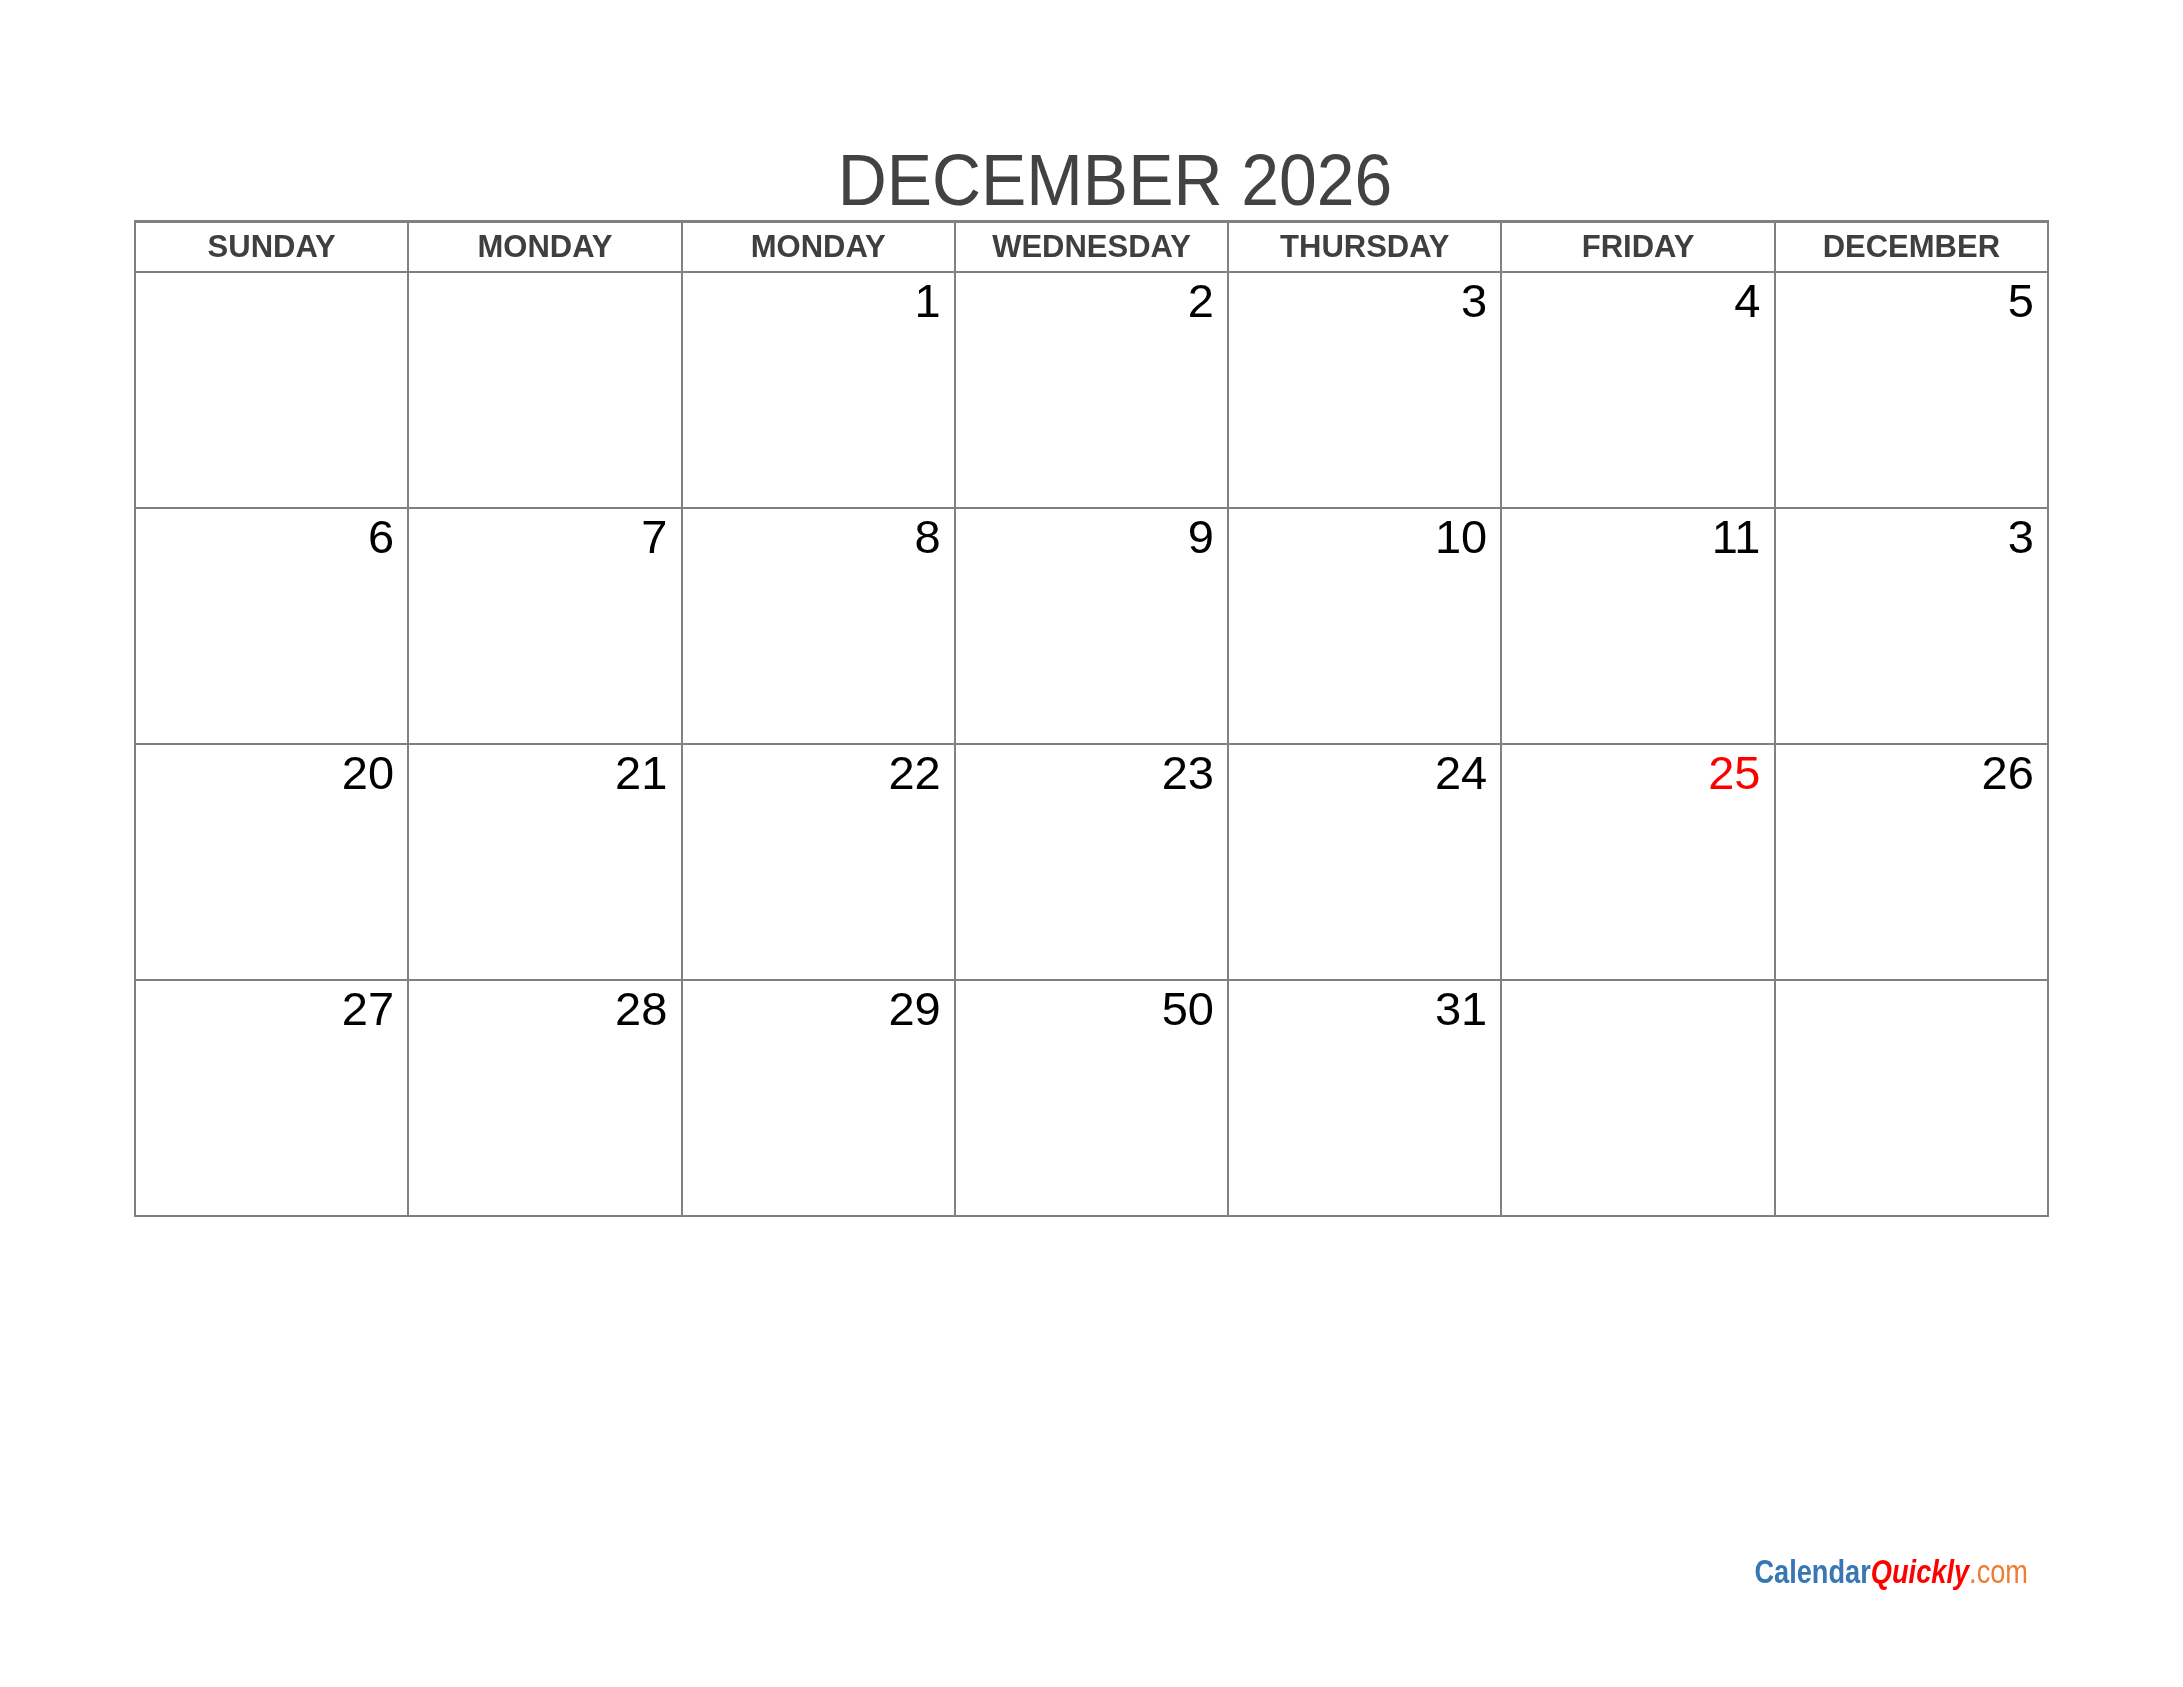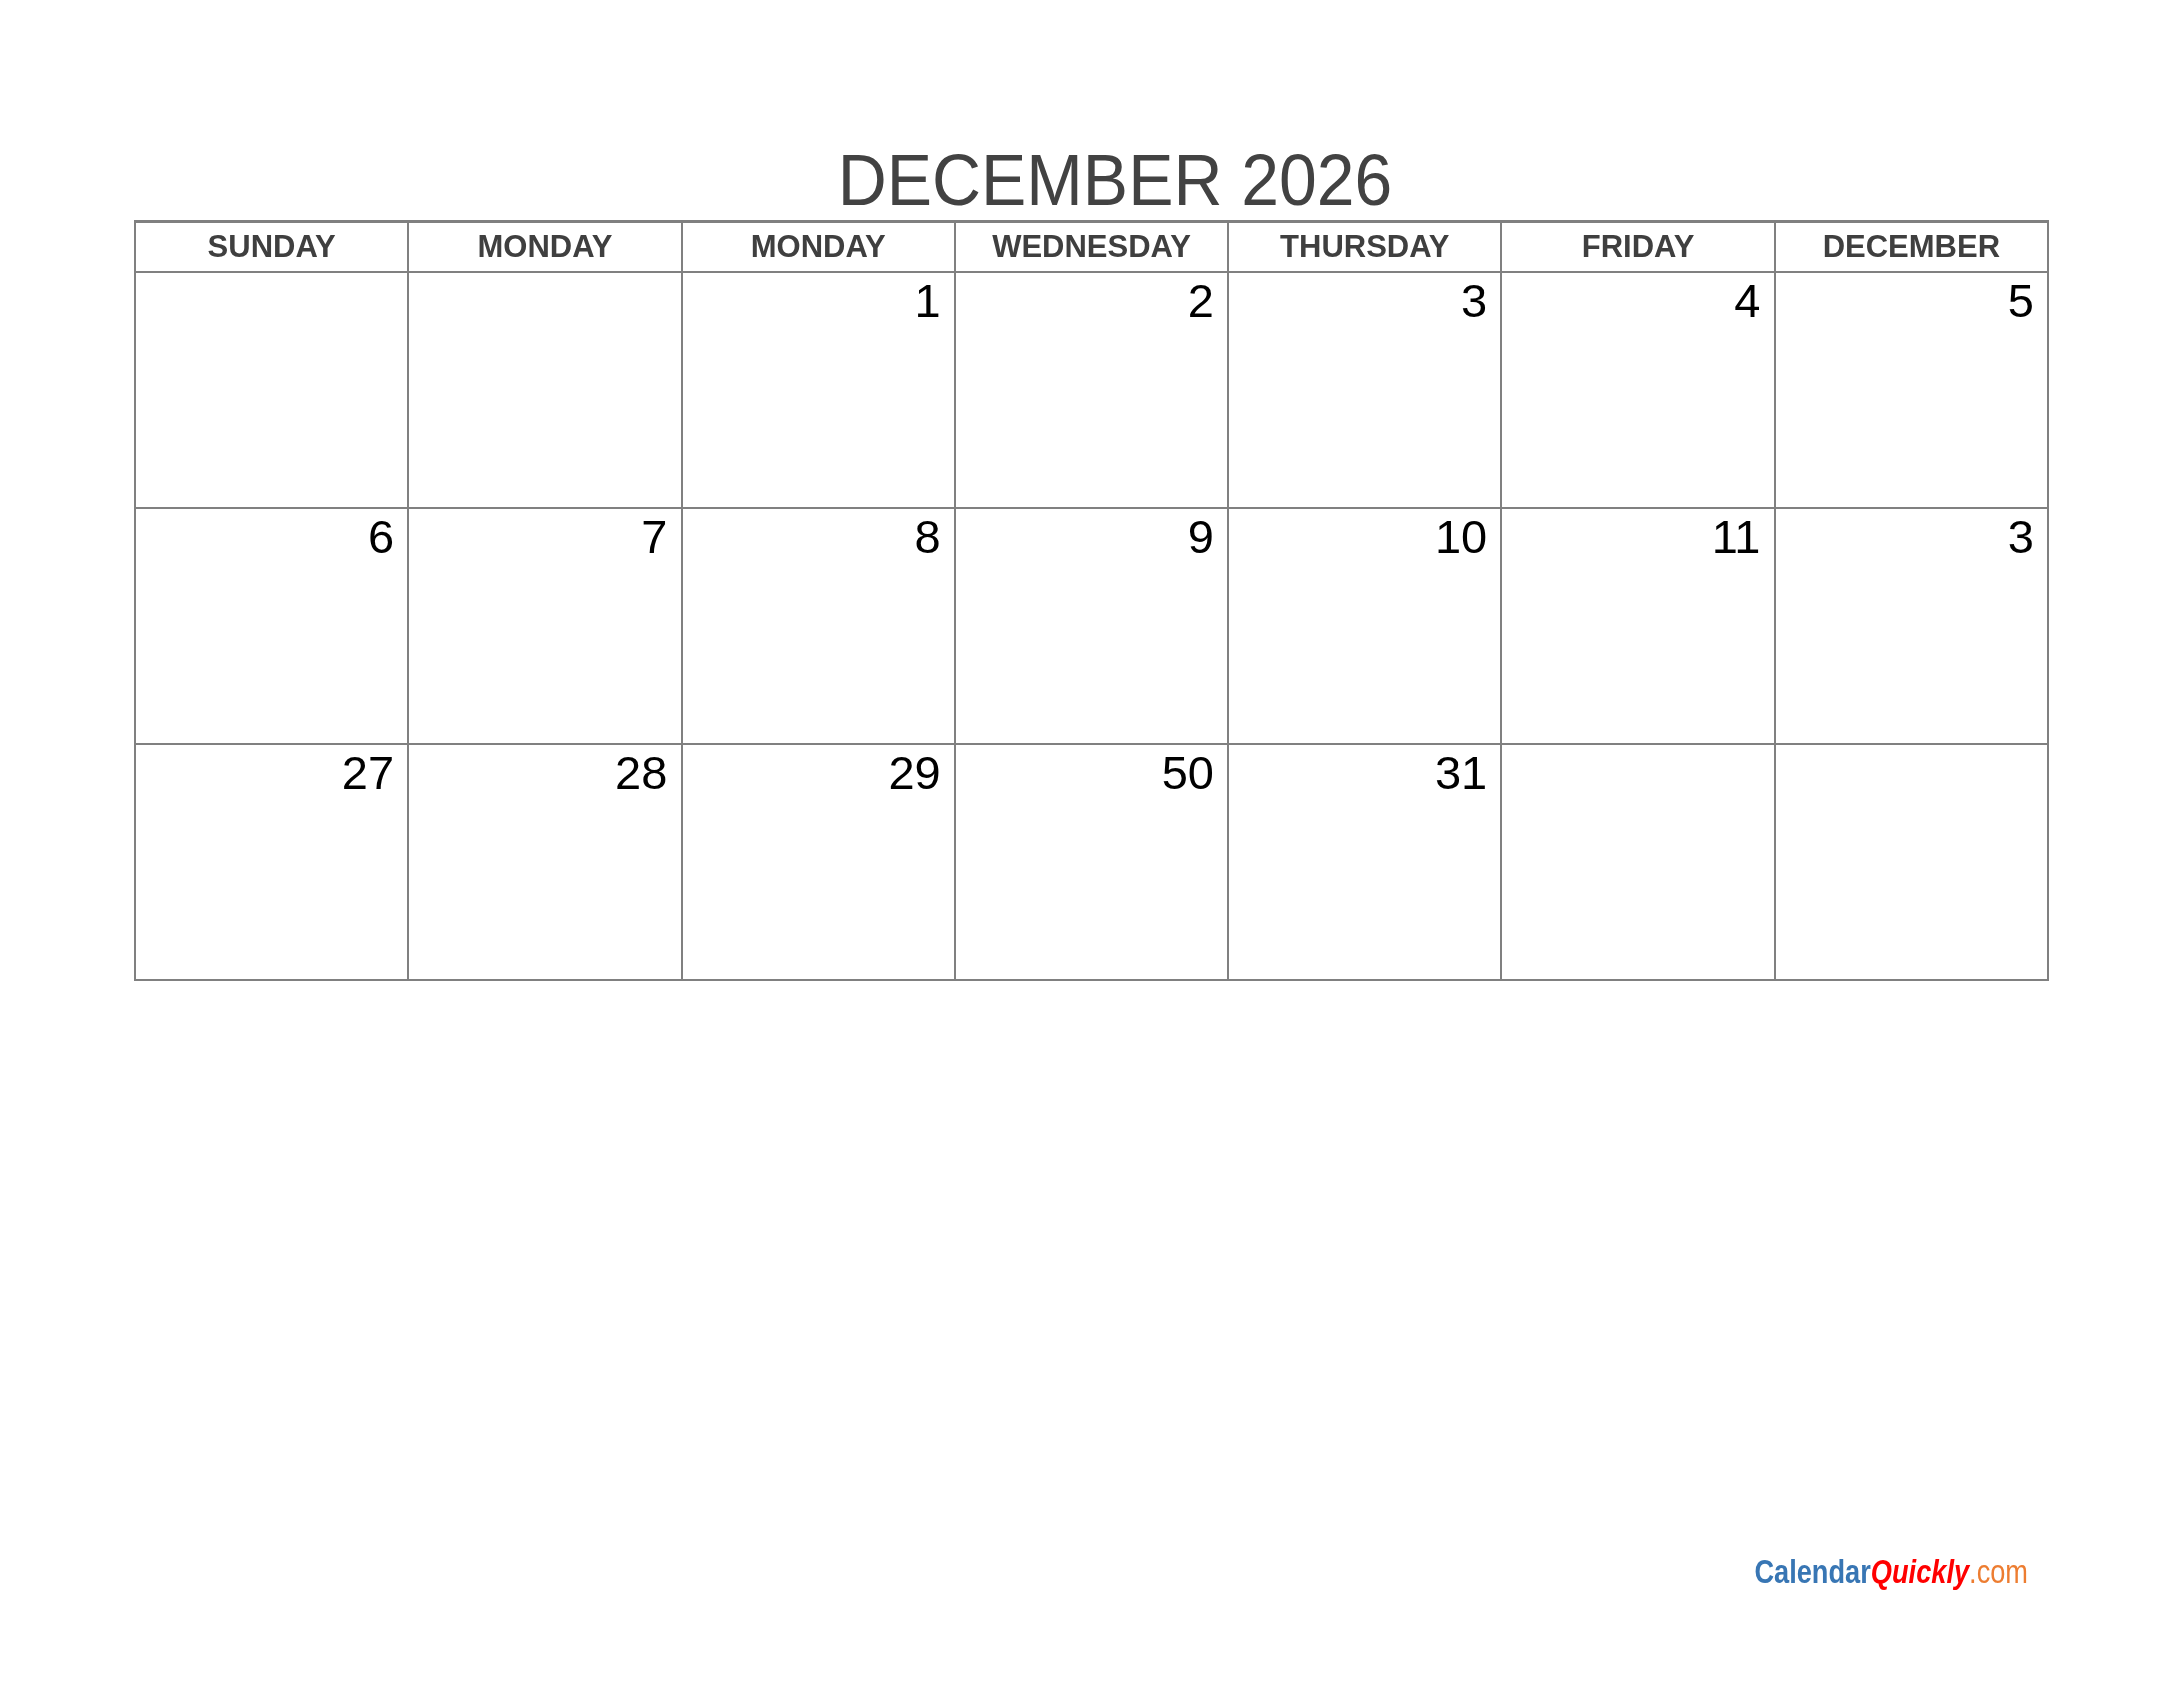--- a/index.html
+++ b/index.html
@@ -128,6 +128,15 @@
           <td>3</td>
         </tr>
         <tr>
+          <td>20</td>
+          <td>21</td>
+          <td>22</td>
+          <td>23</td>
+          <td>24</td>
+          <td class="highlight">25</td>
+          <td>26</td>
+        </tr>
+        <tr>
           <td>27</td>
           <td>28</td>
           <td>29</td>

